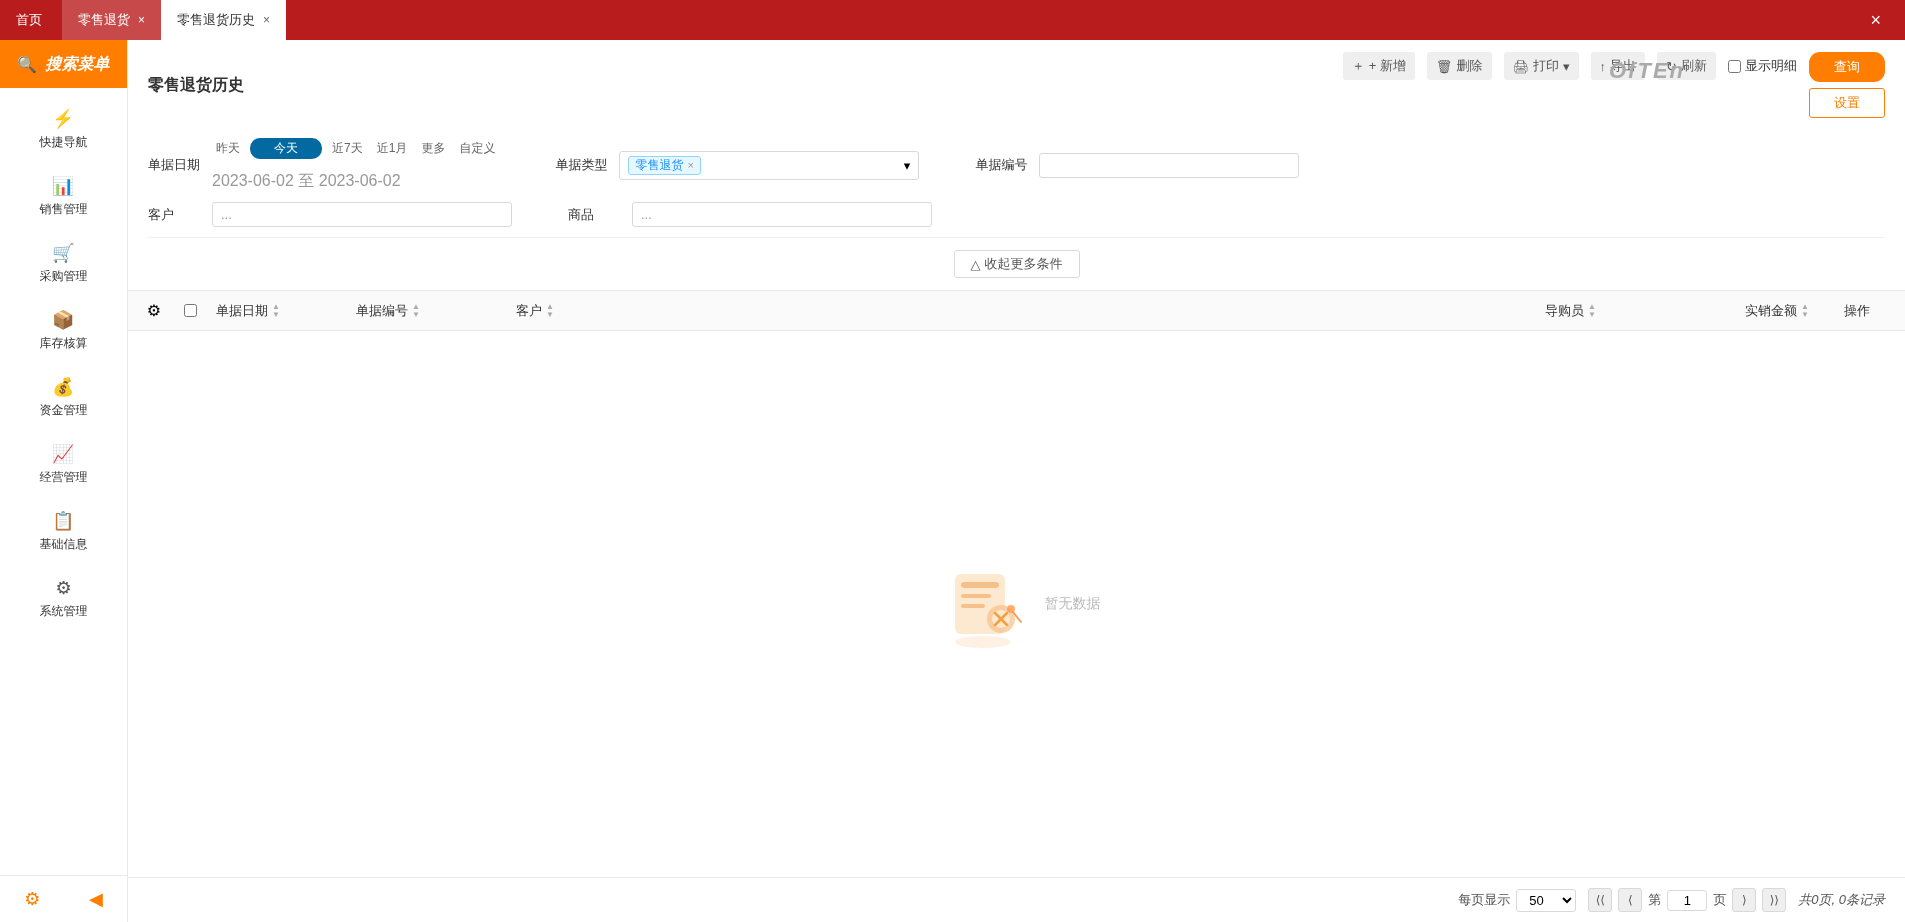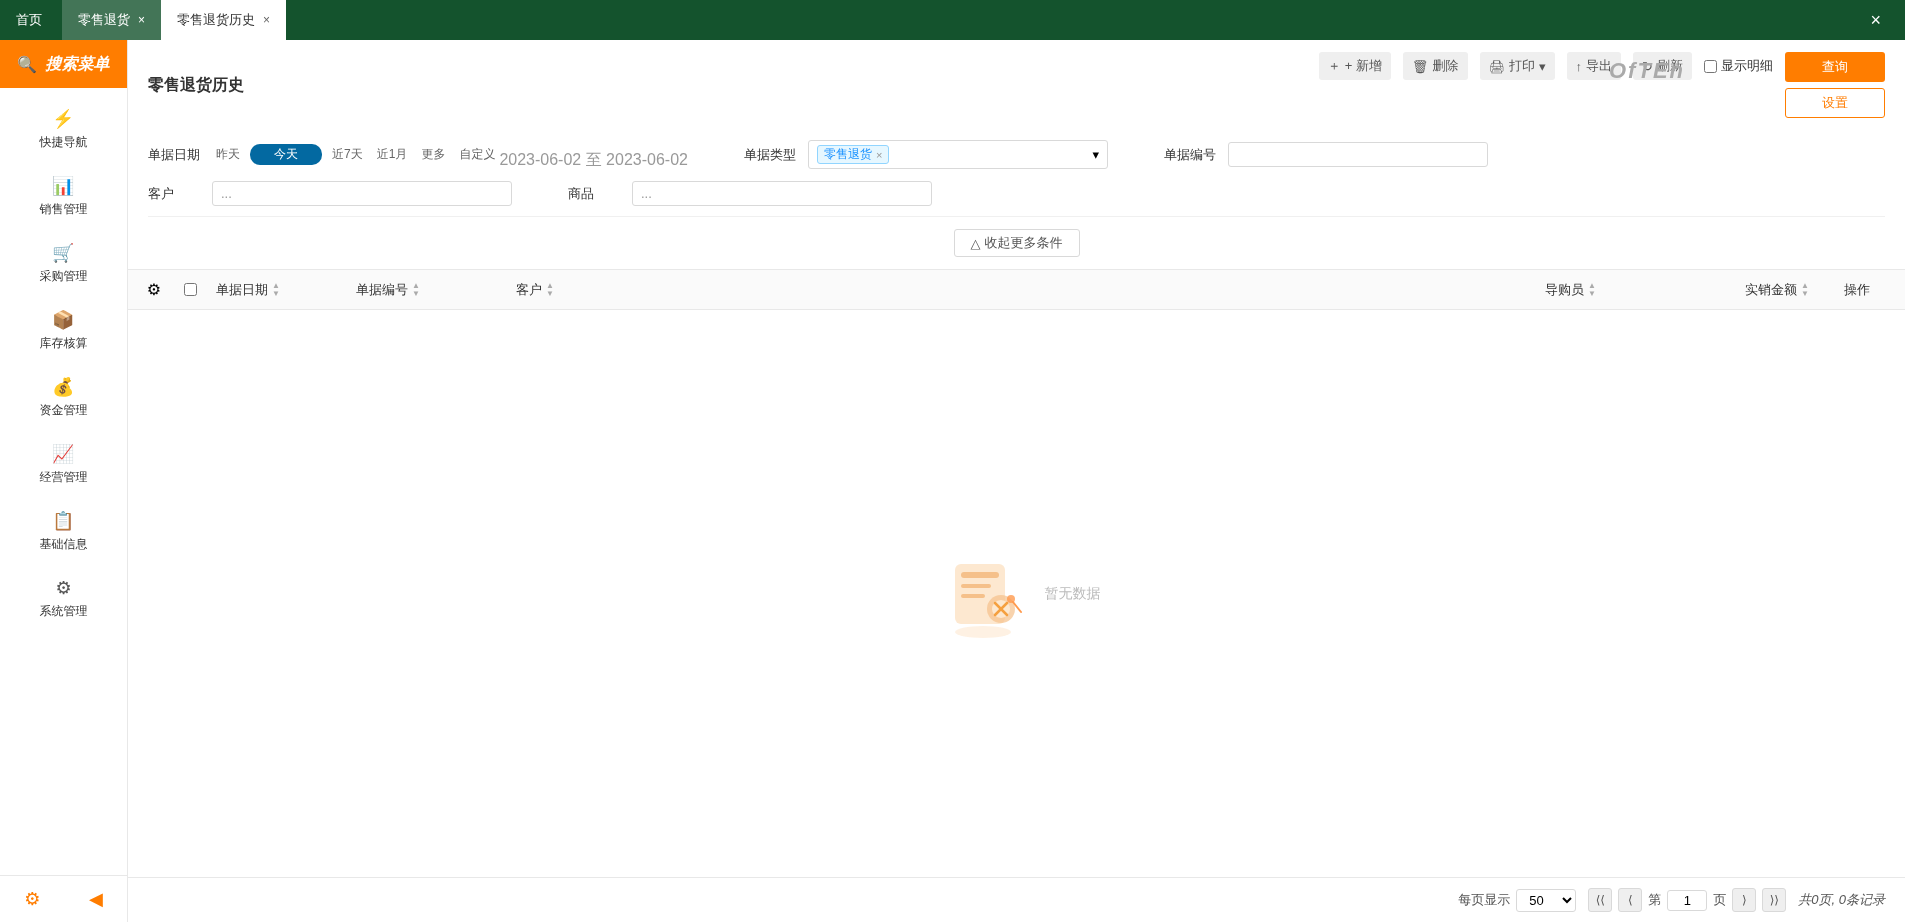--- a/index.html
+++ b/index.html
@@ -8,7 +8,7 @@
     
     .top-bar {
       height: 40px;
-      background: #14532d;
+      background: #b91c1c;
       display: flex;
       align-items: center;
       flex-shrink: 0;

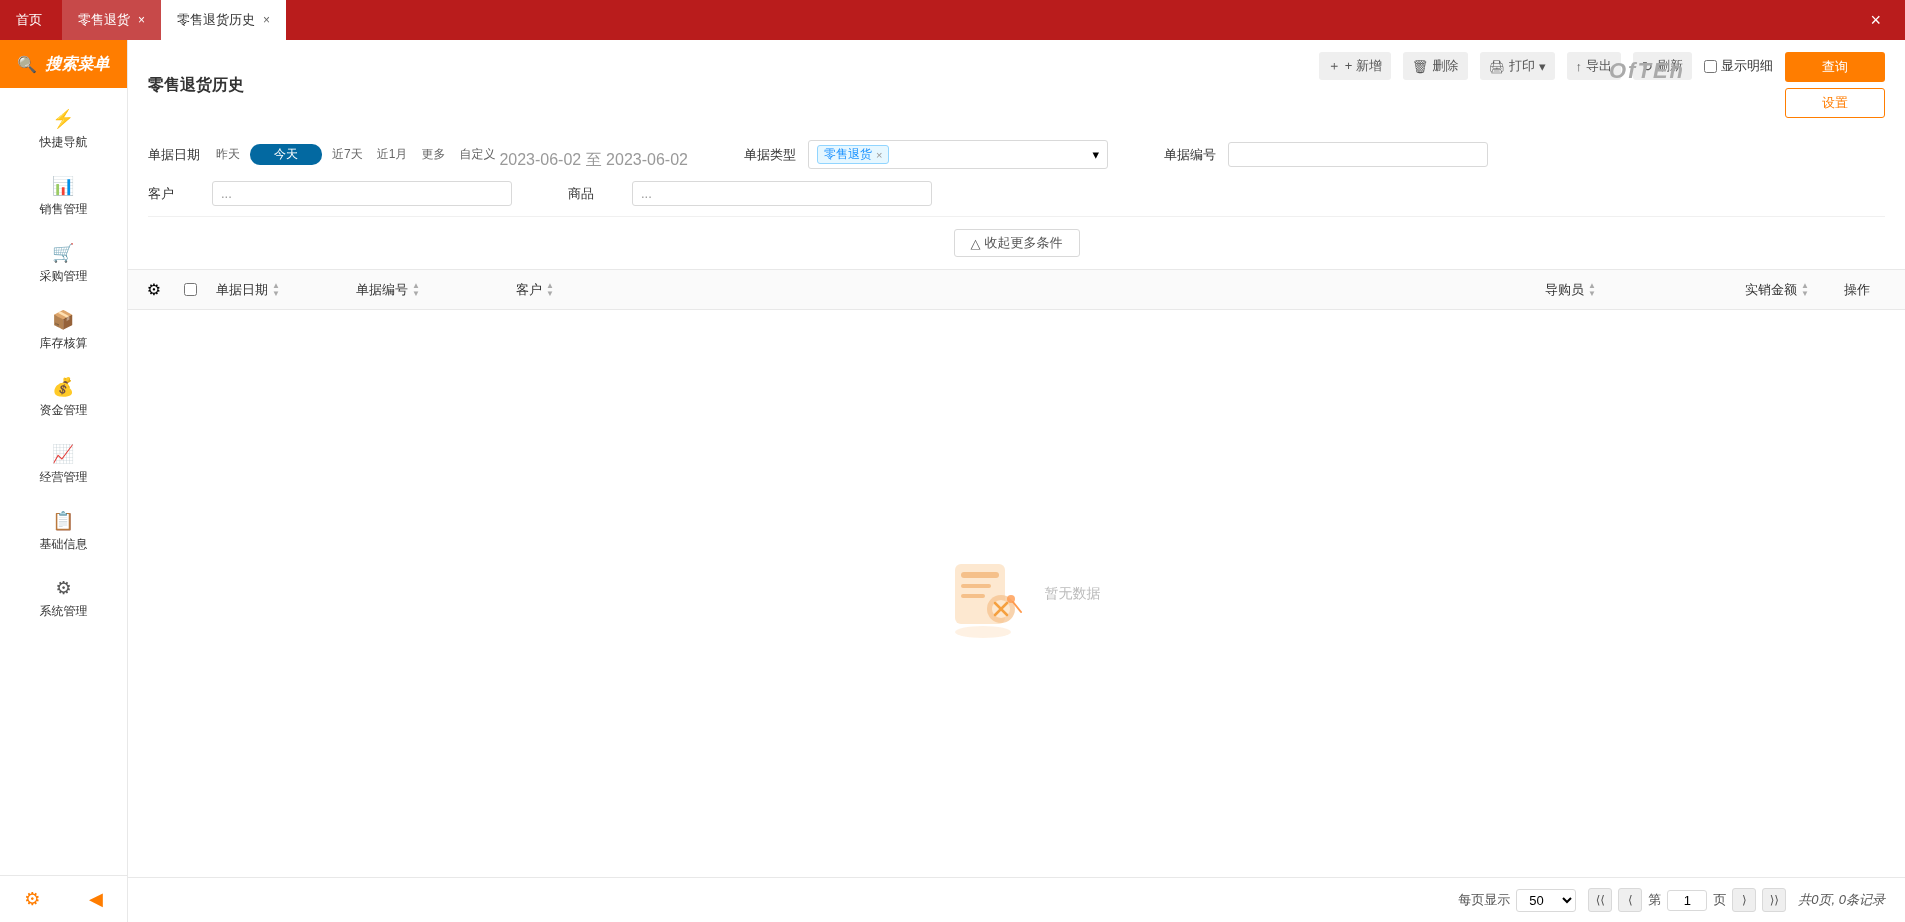--- a/index.html
+++ b/index.html
@@ -177,7 +177,7 @@
       color: #fff;
       border: none;
       padding: 6px 20px;
-      border-radius: 3px;
+      border-radius: 11px;
       font-size: 13px;
       cursor: pointer;
     }

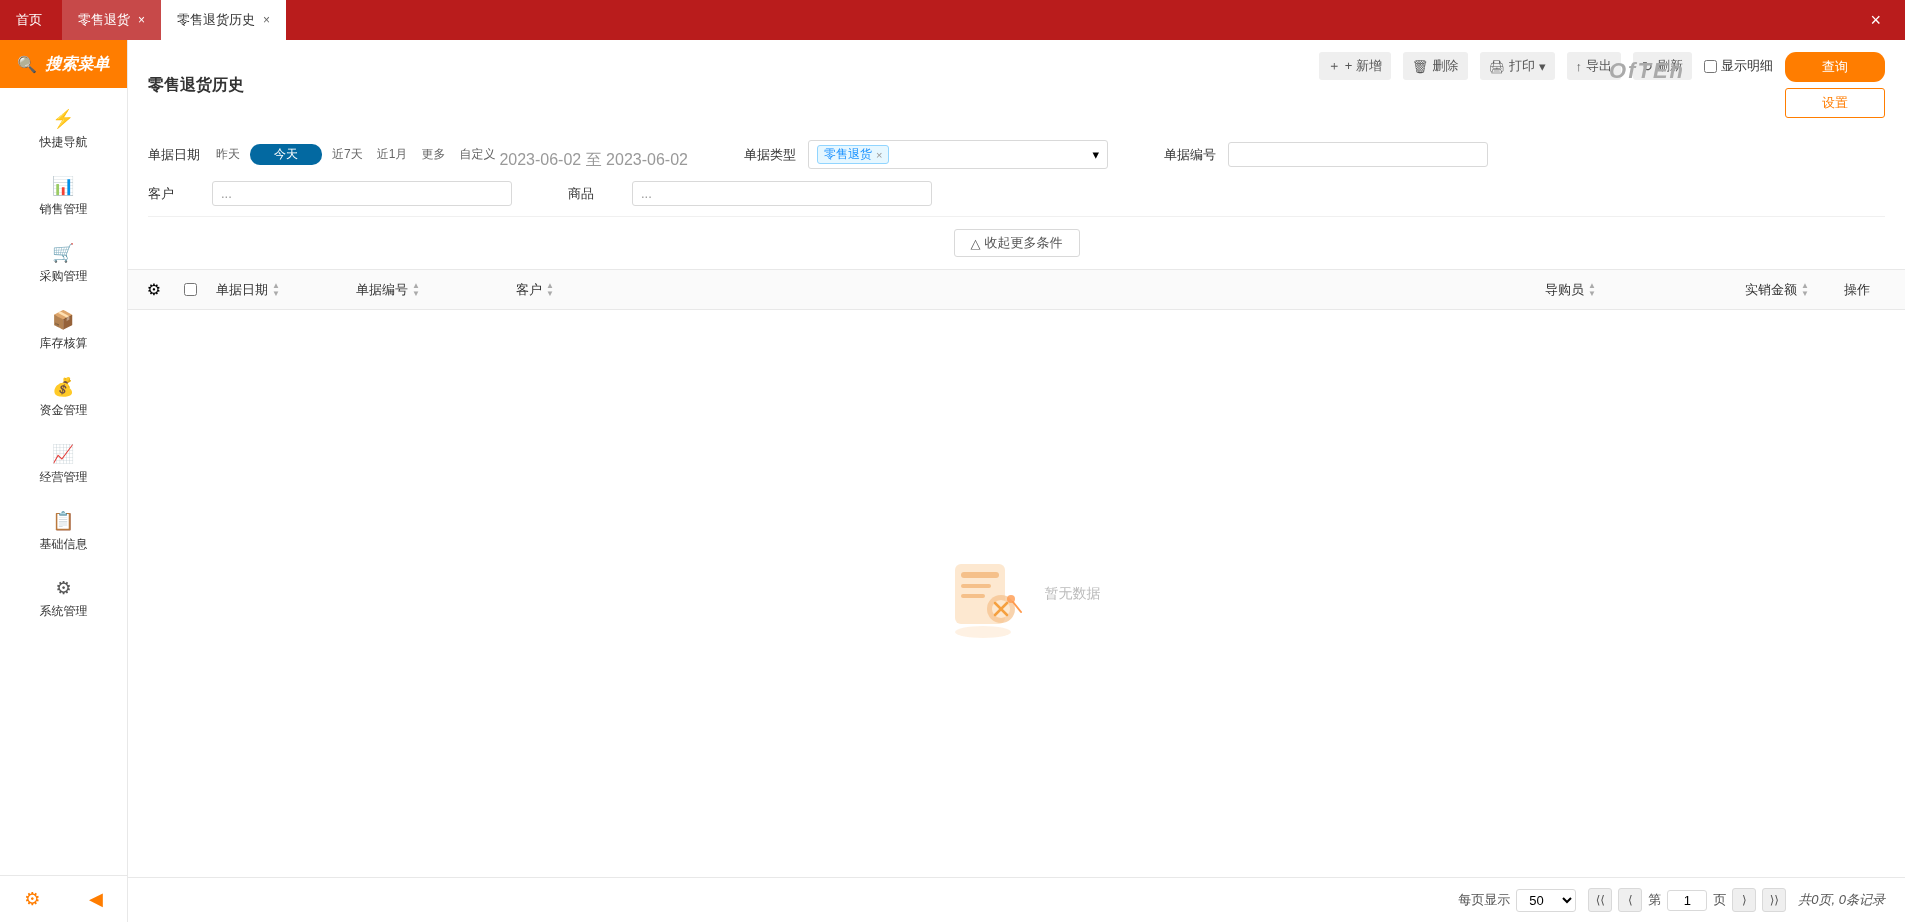--- a/index.html
+++ b/index.html
@@ -185,7 +185,7 @@
       background: #fff;
       color: #ff7d00;
       border: 1px solid #ff7d00;
-      padding: 5px 36px;
+      padding: 5px 24px;
       border-radius: 3px;
       font-size: 13px;
       cursor: pointer;

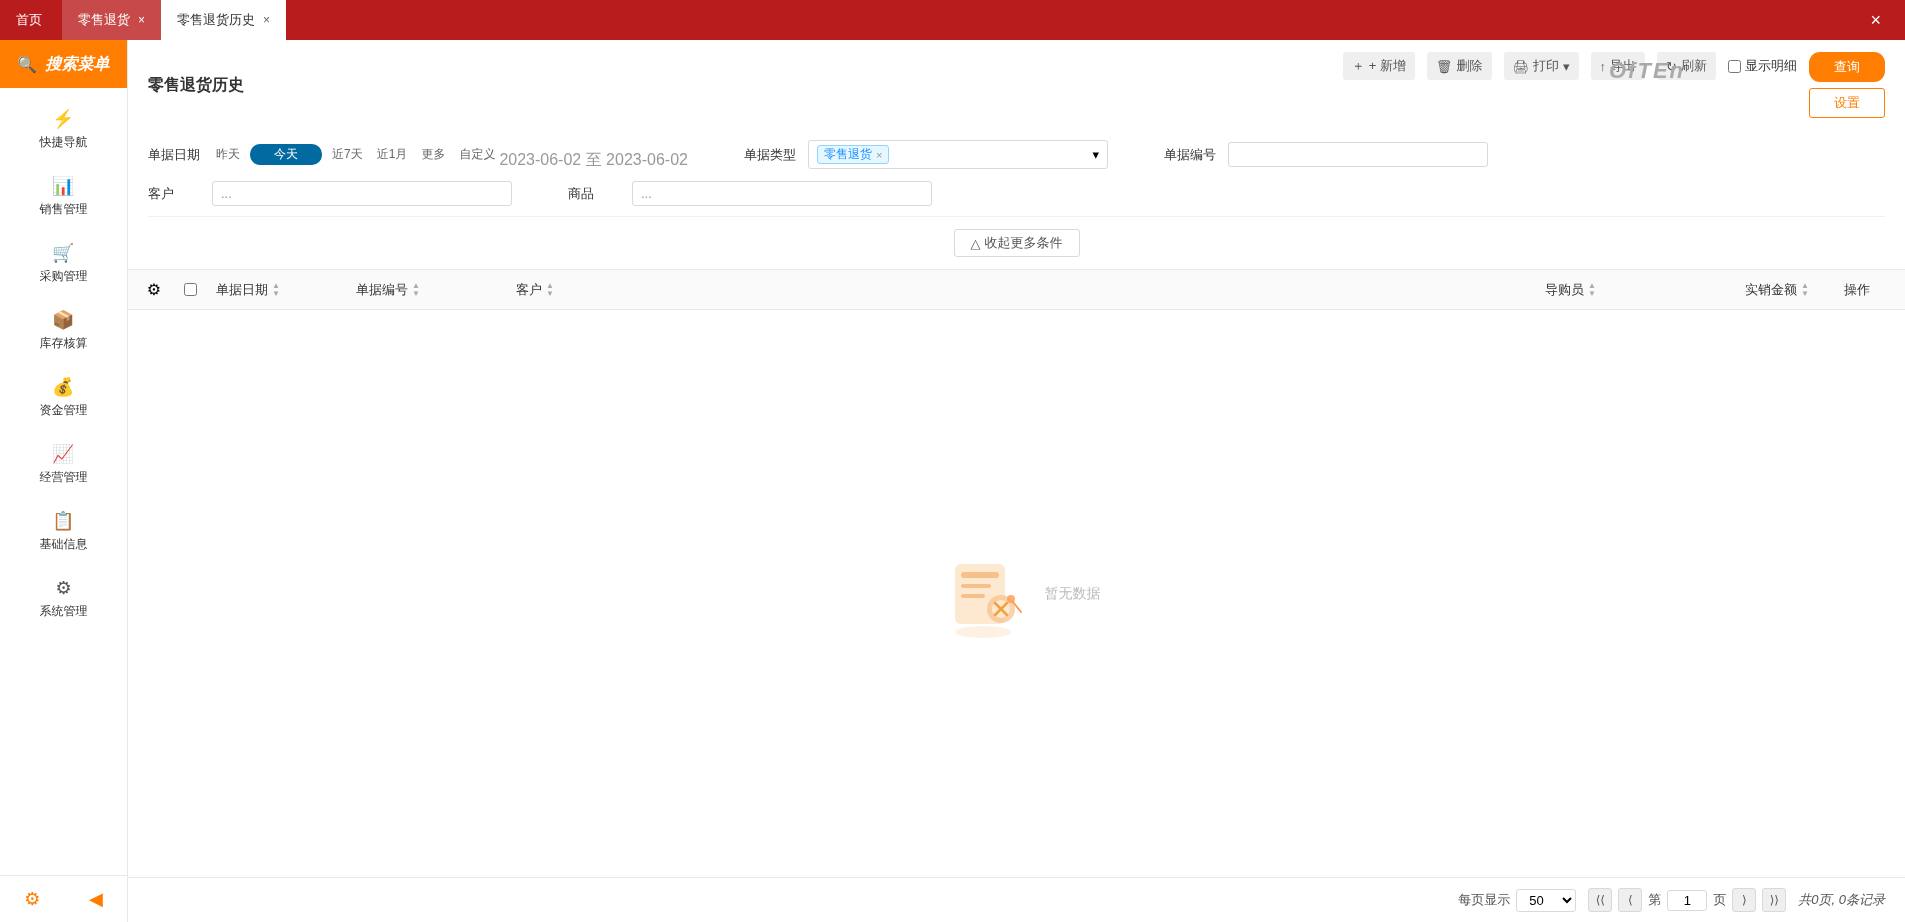--- a/index.html
+++ b/index.html
@@ -553,7 +553,7 @@
 
           <div class="filter-item">
             <span class="filter-label">单据日期</span>
-            <div style="display:flex; flex-direction:row;">
+            <div style="display:flex; flex-direction:column;">
               <div class="filter-date-group">
                 <span class="date-option">昨天</span>
                 <span class="date-option active">今天</span>

